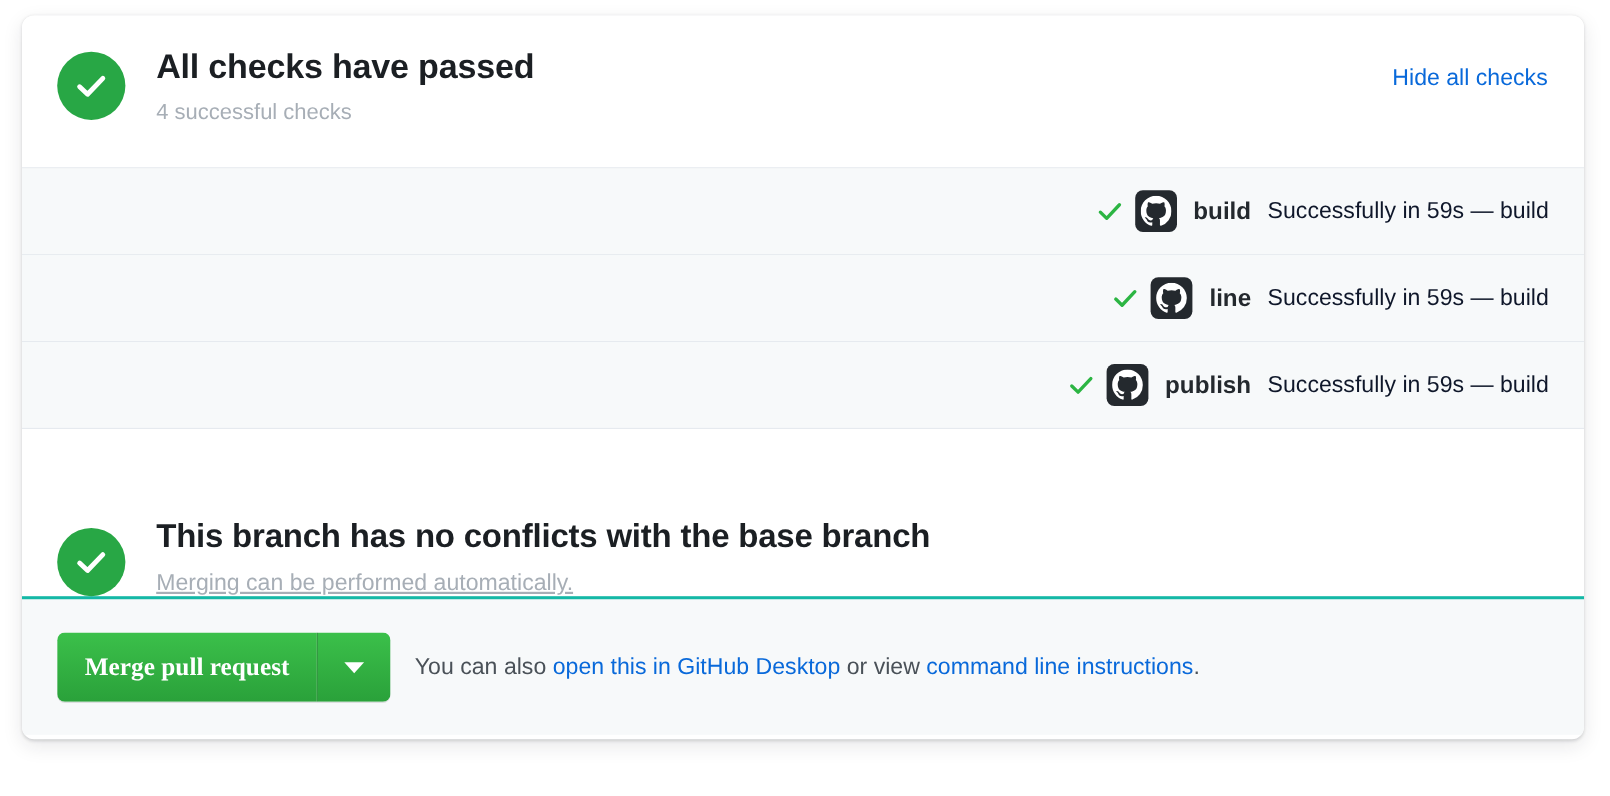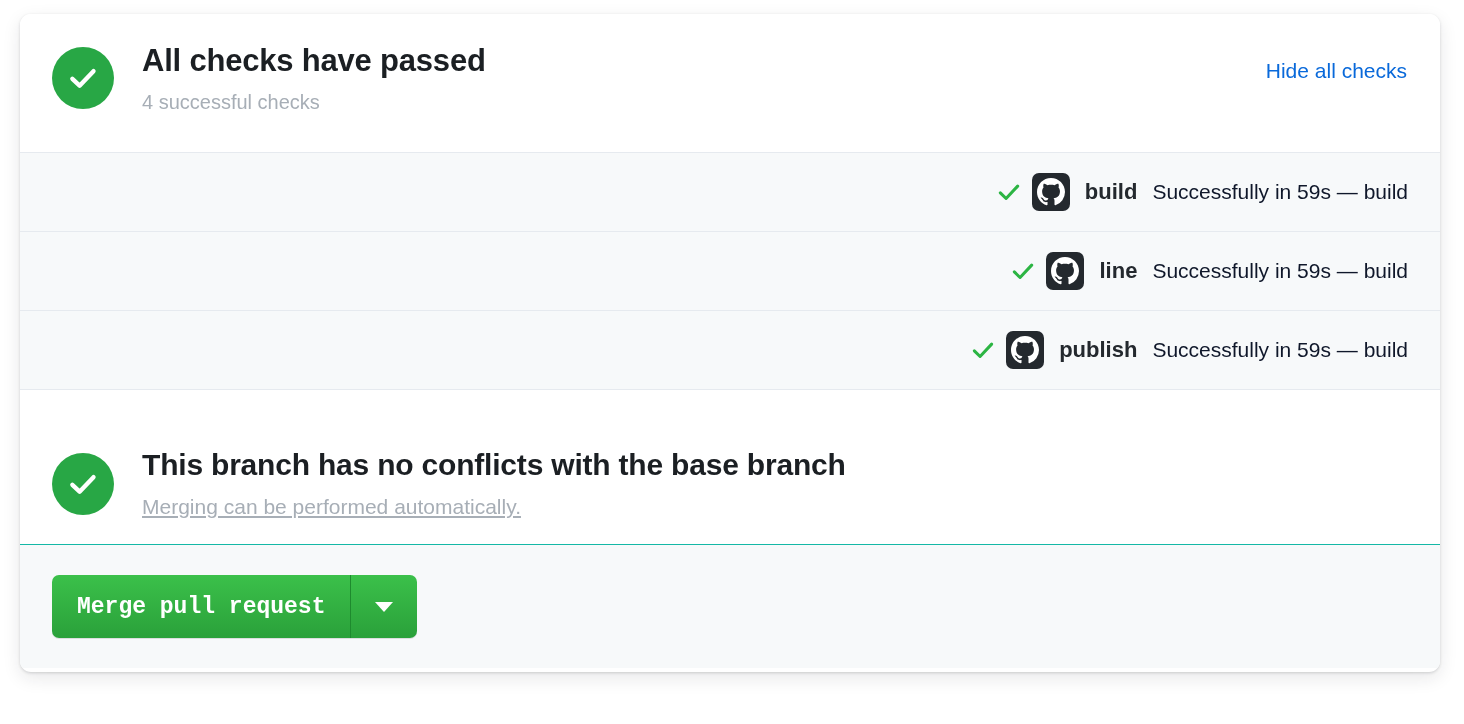--- a/index.html
+++ b/index.html
@@ -138,9 +138,9 @@
     height: 155px;
     box-sizing: border-box;
     padding: 30px 32px 0 32px;
-    border-bottom: 1px solid #14b8a6;
-    display: flex;
-    align-items: center;
+    border-bottom: 3px solid #14b8a6;
+    display: flex;
+    align-items: flex-end;
   }
   .conflict-text { margin-left: 28px; padding-top: 1px; }
   .conflict-title {

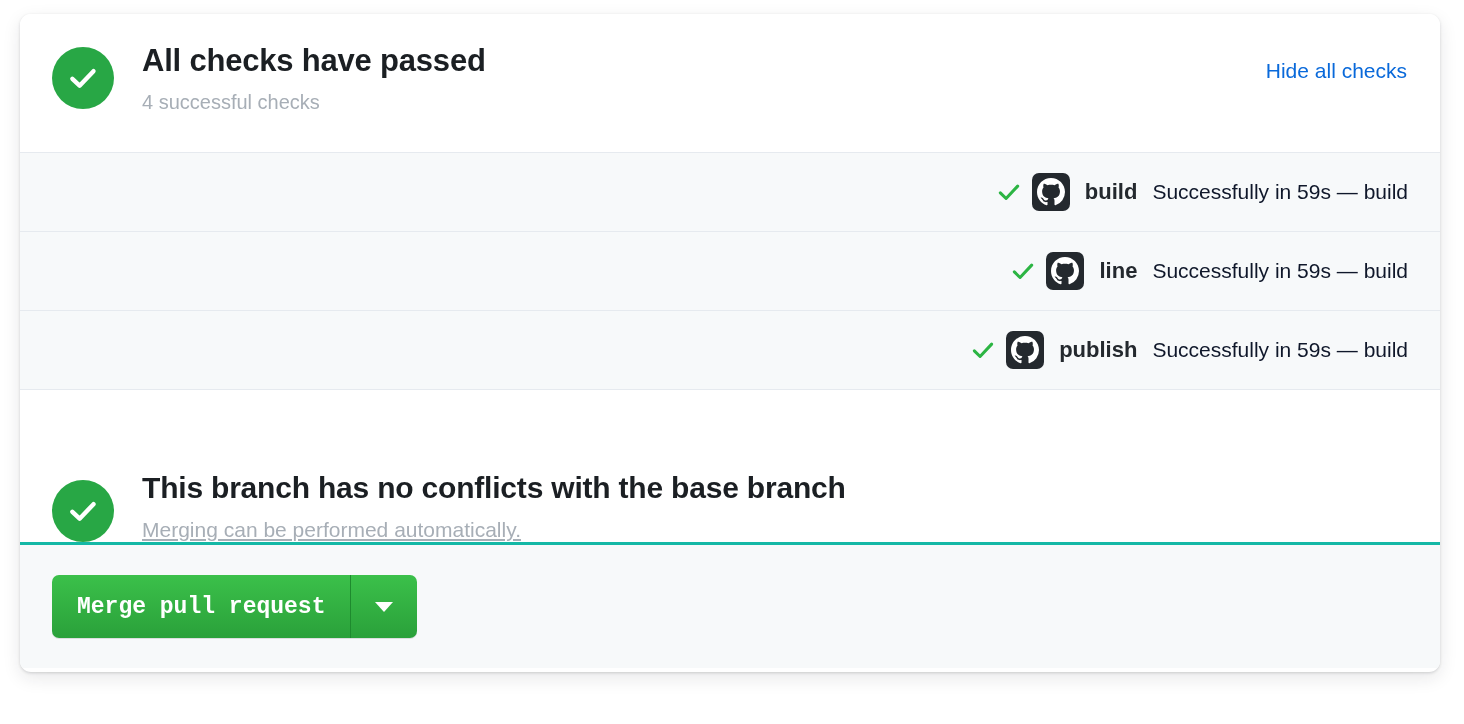--- a/index.html
+++ b/index.html
@@ -185,7 +185,7 @@
     align-items: center;
     border: none;
     cursor: pointer;
-    font-family: Liberation Mono, monospace;
+    font-family: Liberation Serif, serif;
     border-right: 1px solid #1e8a2e;
   }
   .merge-caret {

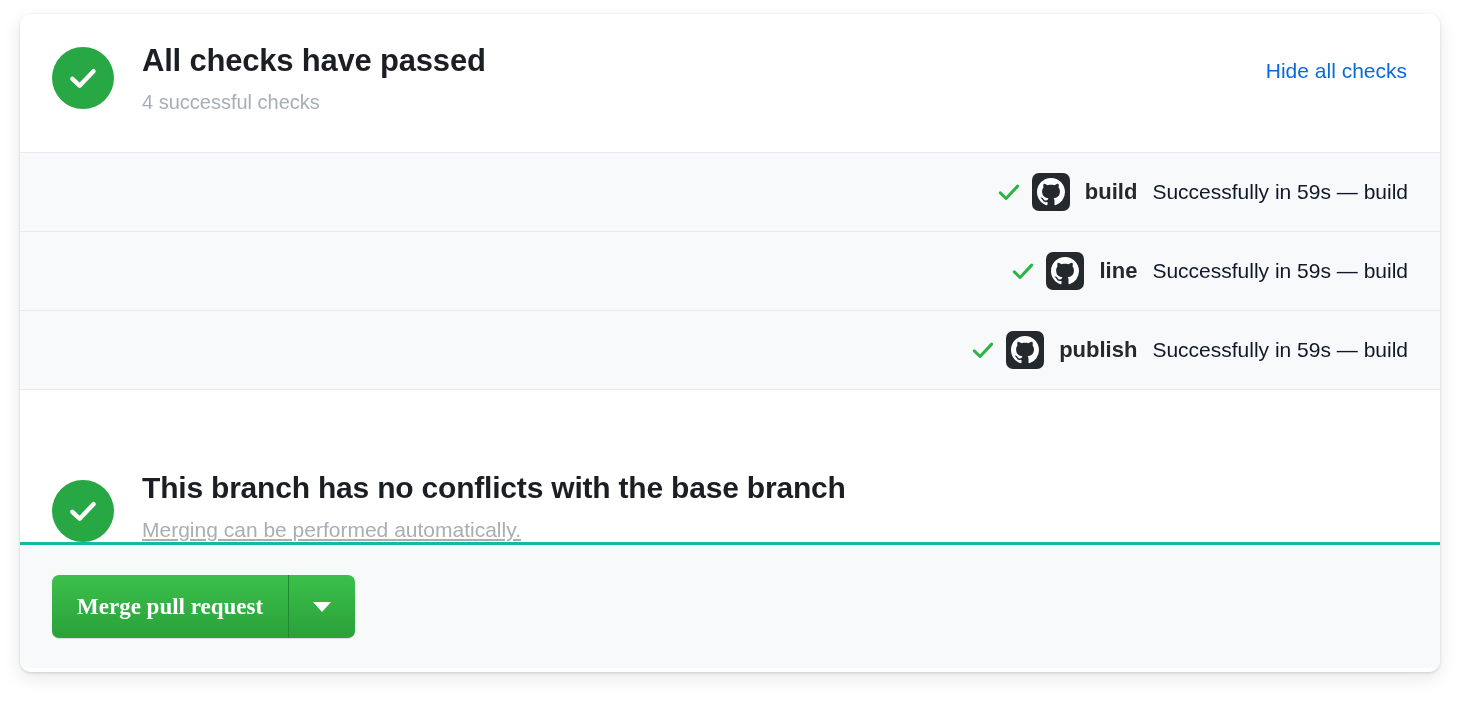--- a/index.html
+++ b/index.html
@@ -304,6 +304,9 @@
           <span class="caret-tri"></span>
         </button>
       </div>
+      <div class="footer-note">
+        <span>You can also </span><a>open this in GitHub Desktop</a><span> or view </span><a>command line instructions</a><span>.</span>
+      </div>
     </div>
 
   </div>

